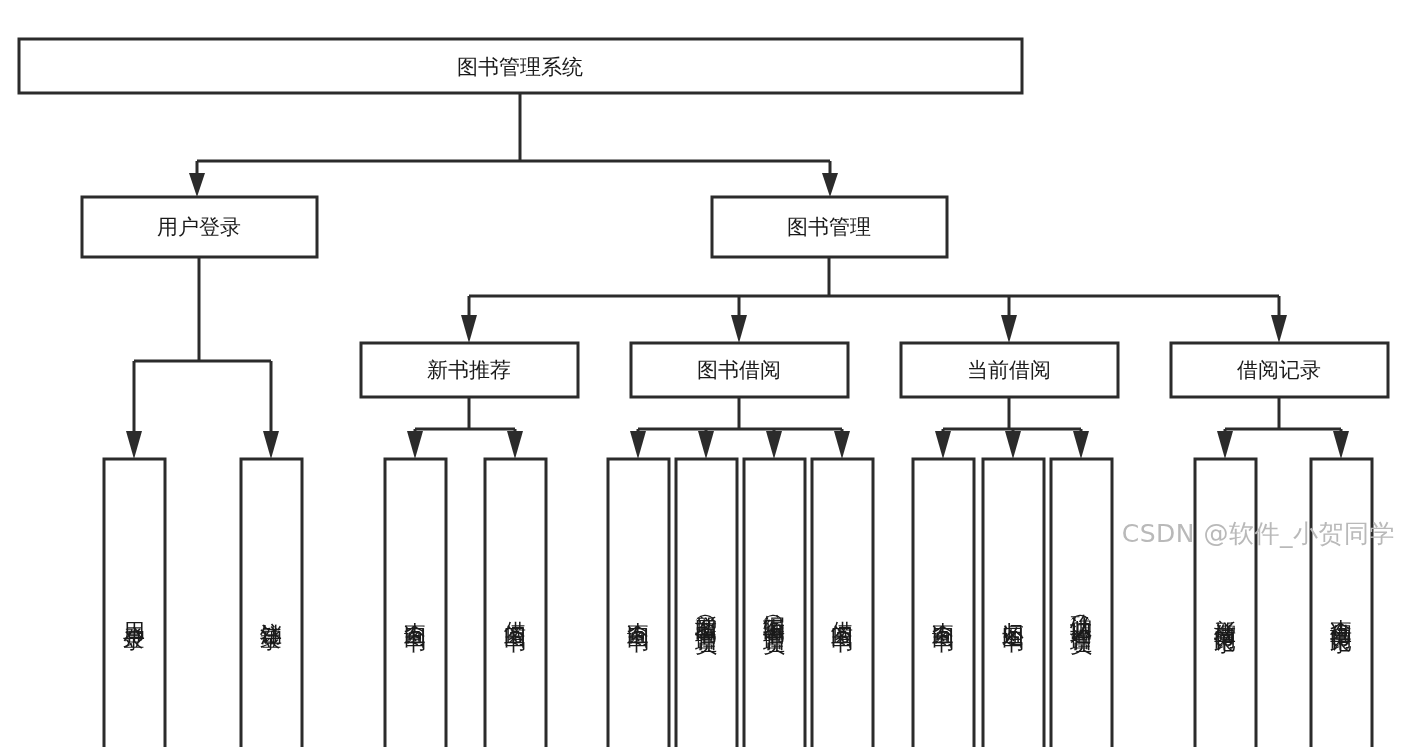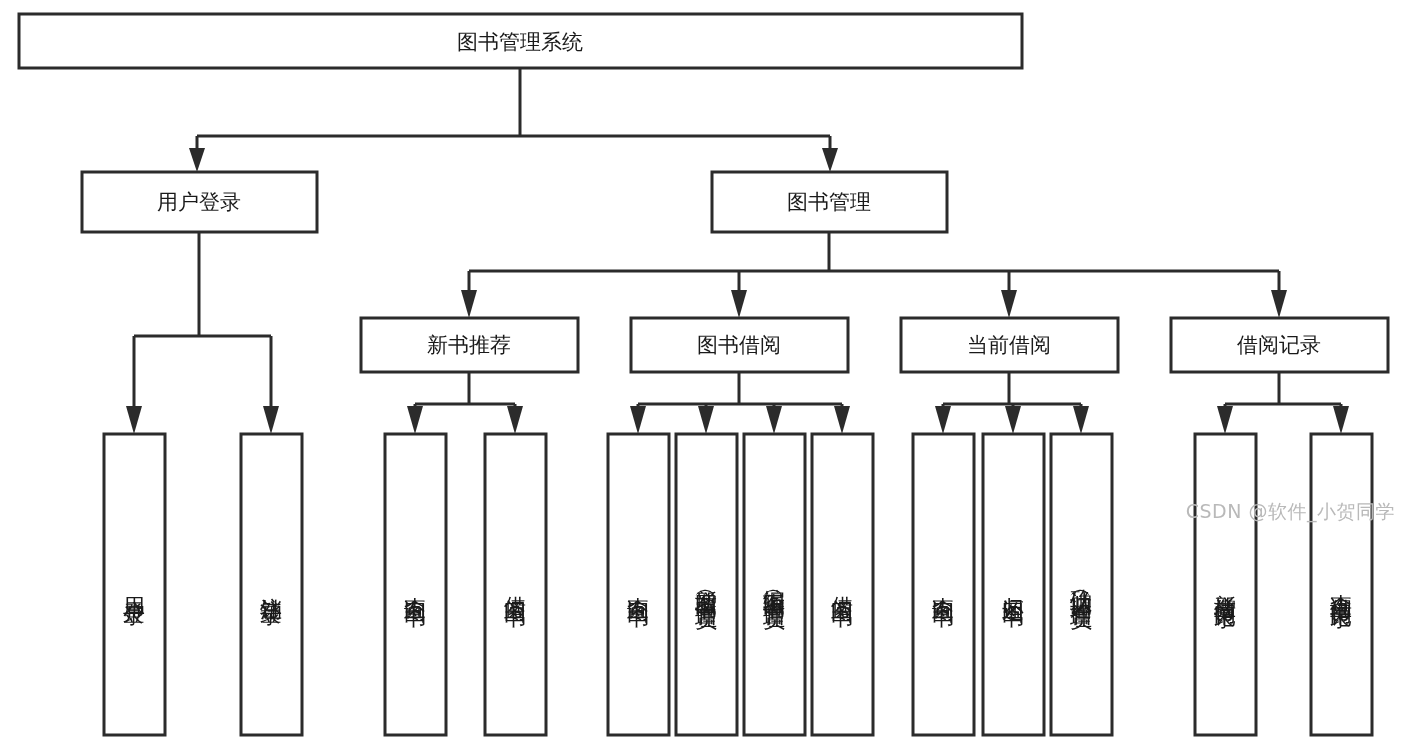--- a/index.html
+++ b/index.html
@@ -17,6 +17,7 @@
     position: relative;
     width: 1405px;
     height: 531px;
+    margin-top: 25px;
   }
   svg.canvas {
     position: absolute;

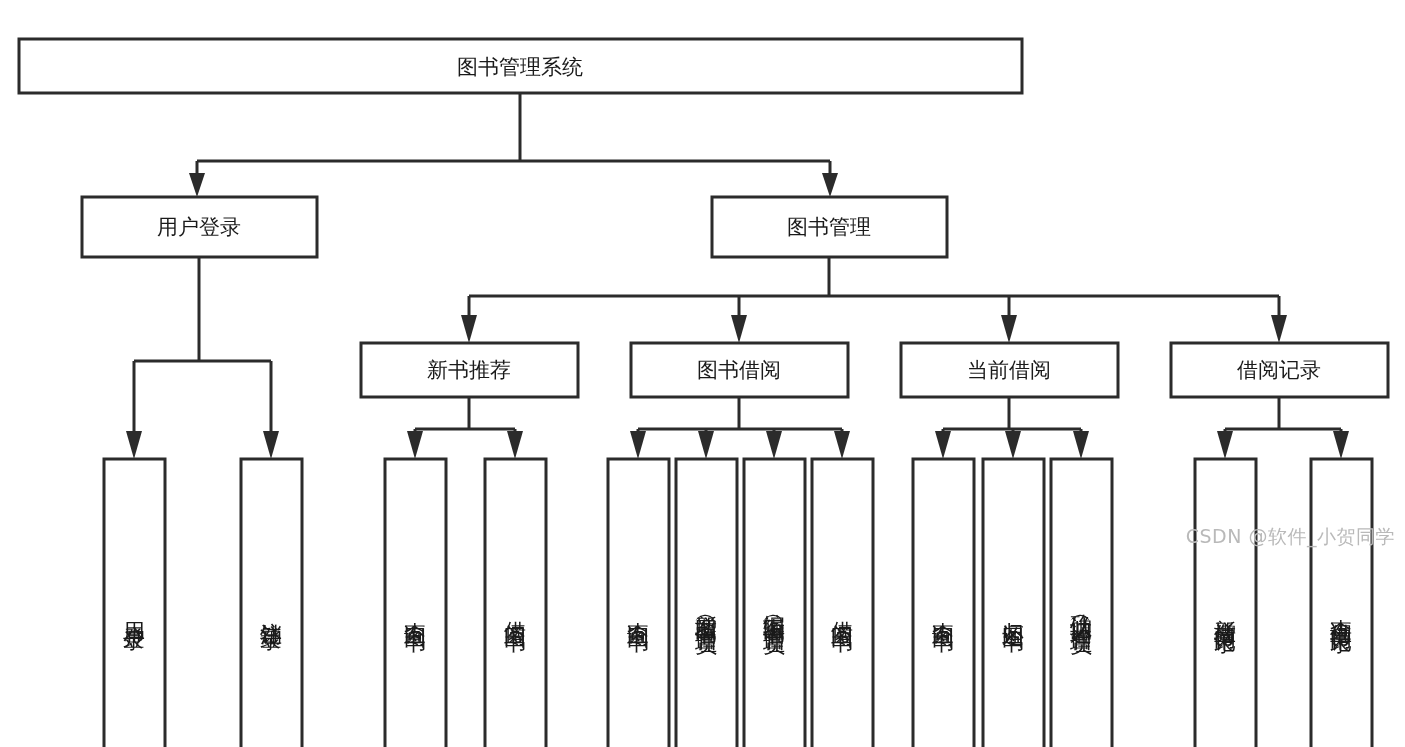--- a/index.html
+++ b/index.html
@@ -76,7 +76,7 @@
     right: 10px;
     bottom: 6px;
     font-family: "DejaVu Sans", "Liberation Sans", sans-serif;
-    font-size: 19px;
+    font-size: 25px;
     color: #b9b9b9;
     letter-spacing: 0.5px;
     white-space: nowrap;

